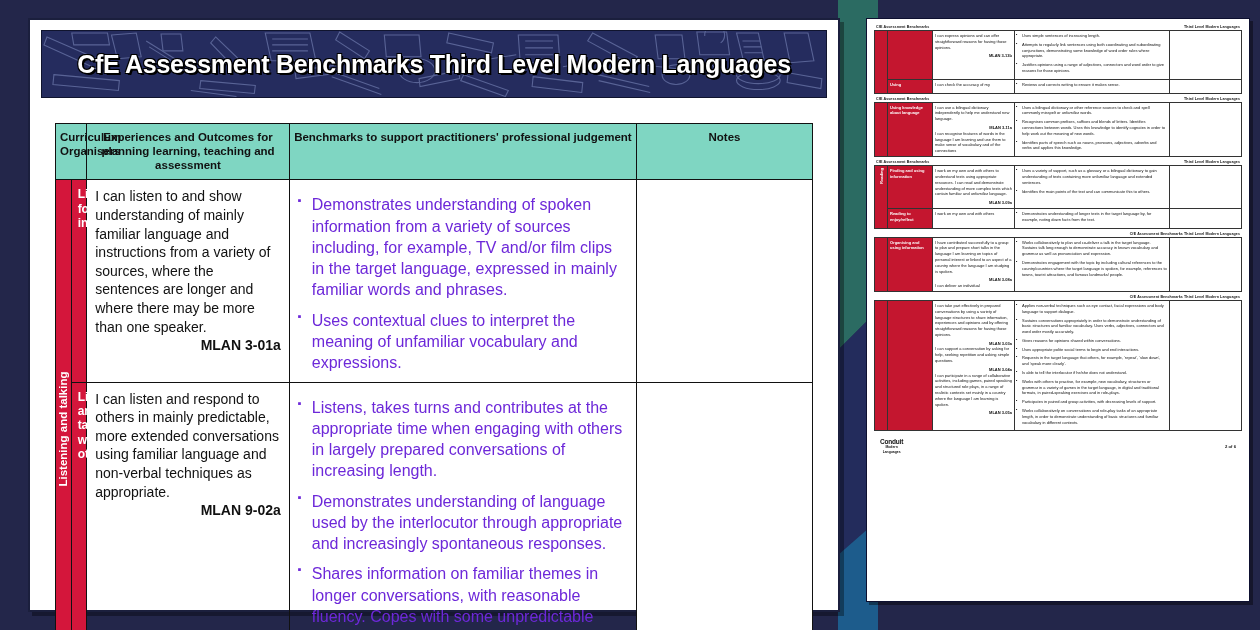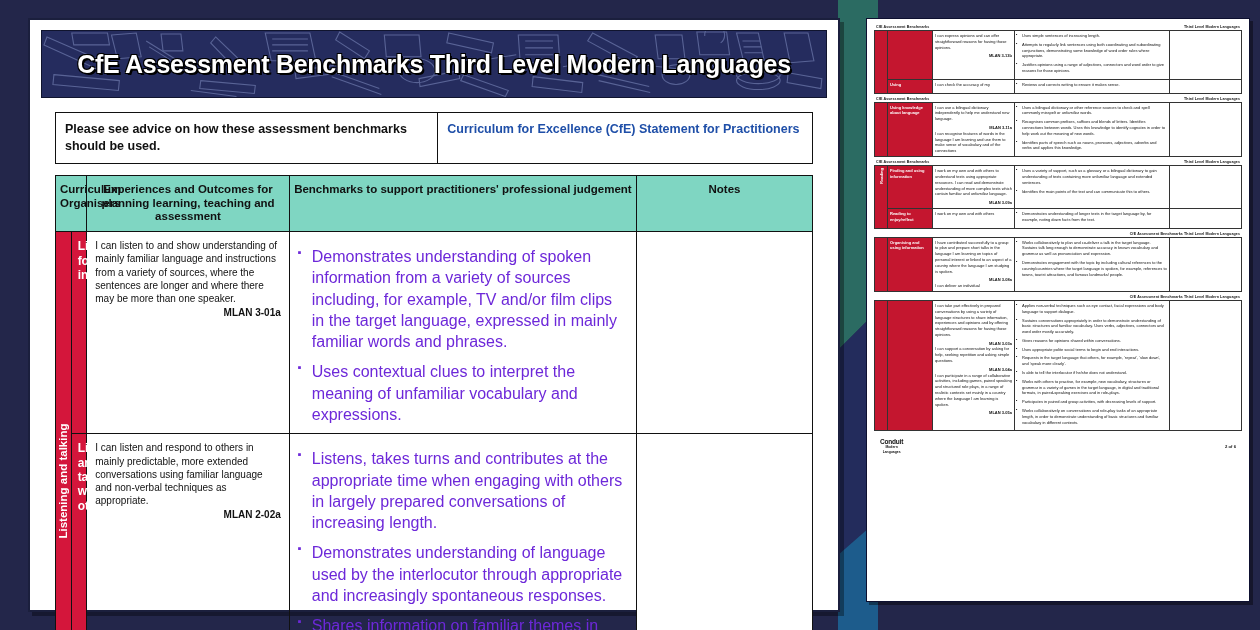--- a/index.html
+++ b/index.html
@@ -236,12 +236,6 @@
 
     <table class="info-table">
       <tbody>
-      <tr>
-        <td class="c1">Please see advice on how these assessment benchmarks should be used.</td>
-        <td>
-          <span class="link">Curriculum for Excellence (CfE) Statement for Practitioners</span>
-        </td>
-      </tr>
     </tbody>
       </table>
 

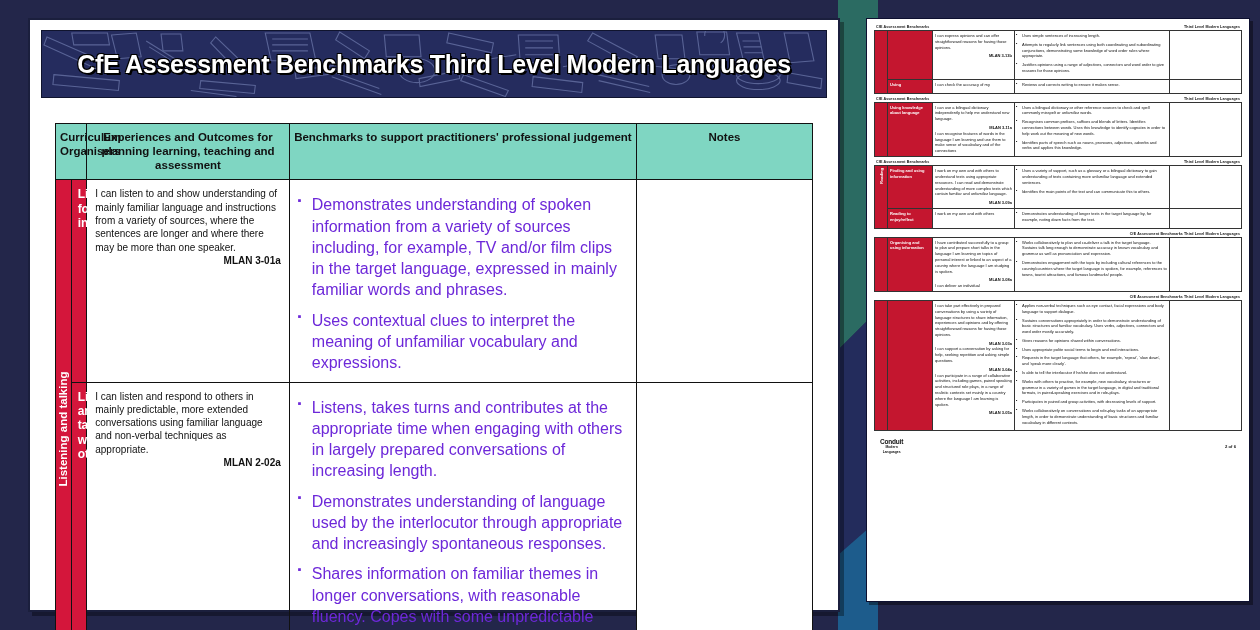--- a/index.html
+++ b/index.html
@@ -116,7 +116,7 @@
     padding: 7px 6px; line-height: 1.2;
   }
   .cell-eo {
-    padding: 7px 8px; font-size: 10px; color: #111; line-height: 1.33;
+    padding: 7px 8px; font-size: 14px; color: #111; line-height: 1.33;
   }
   .code { display: block; text-align: right; font-weight: bold; margin-top: 0; }
   .cell-bm { padding: 14px 9px 8px 6px; font-size: 16px; color: #6d28d9; }

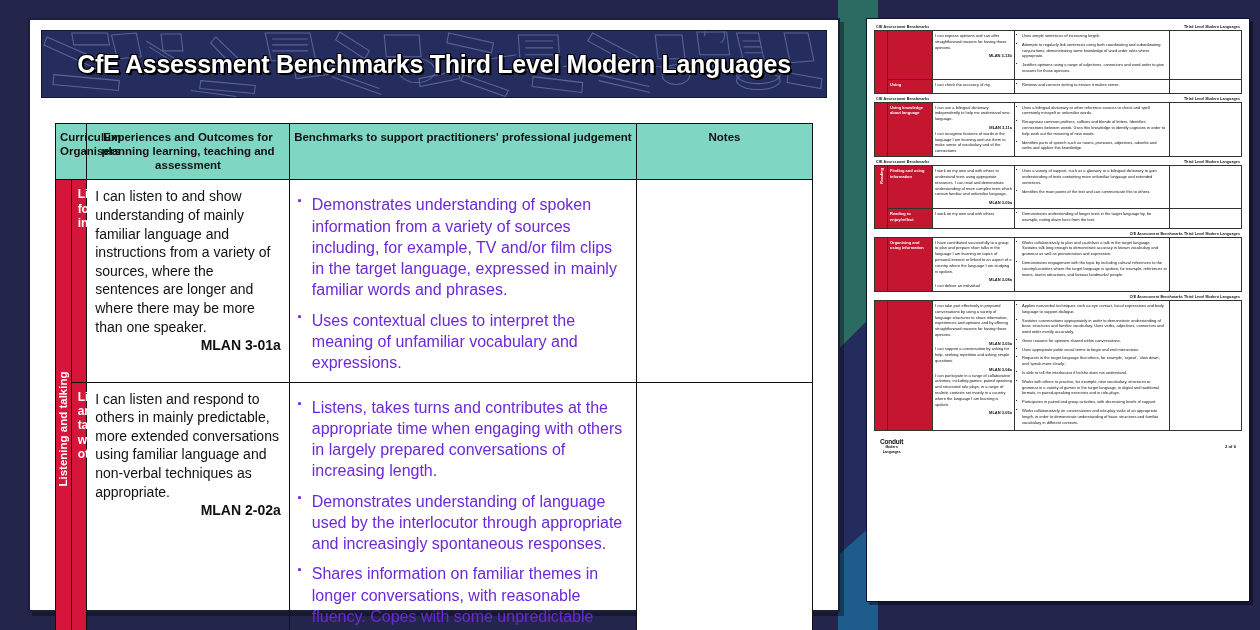--- a/index.html
+++ b/index.html
@@ -272,7 +272,7 @@
           <td class="cell-sub col-sub">Listening and talking with others</td>
           <td class="cell-eo col-eo">
             <span>I can listen and respond to others in mainly predictable, more extended conversations using familiar language and non-verbal techniques as appropriate.</span>
-            <span class="code">MLAN 2-02a</span>
+            <span class="code">MLAN 9-02a</span>
           </td>
           <td class="cell-bm col-bm">
             <ul>

